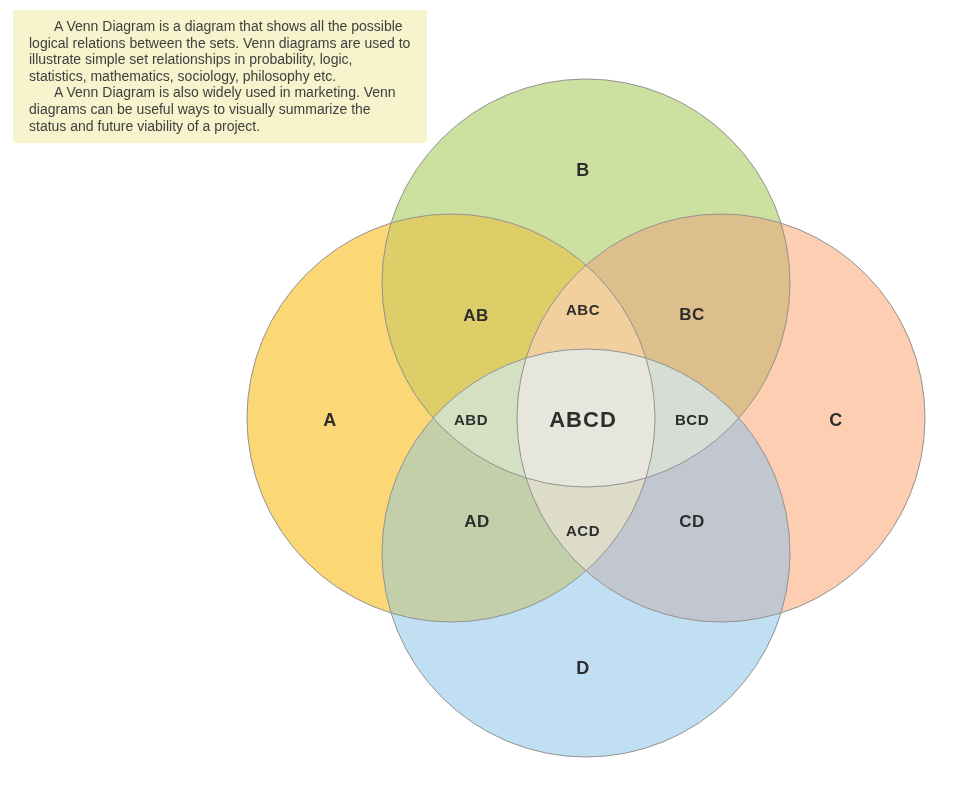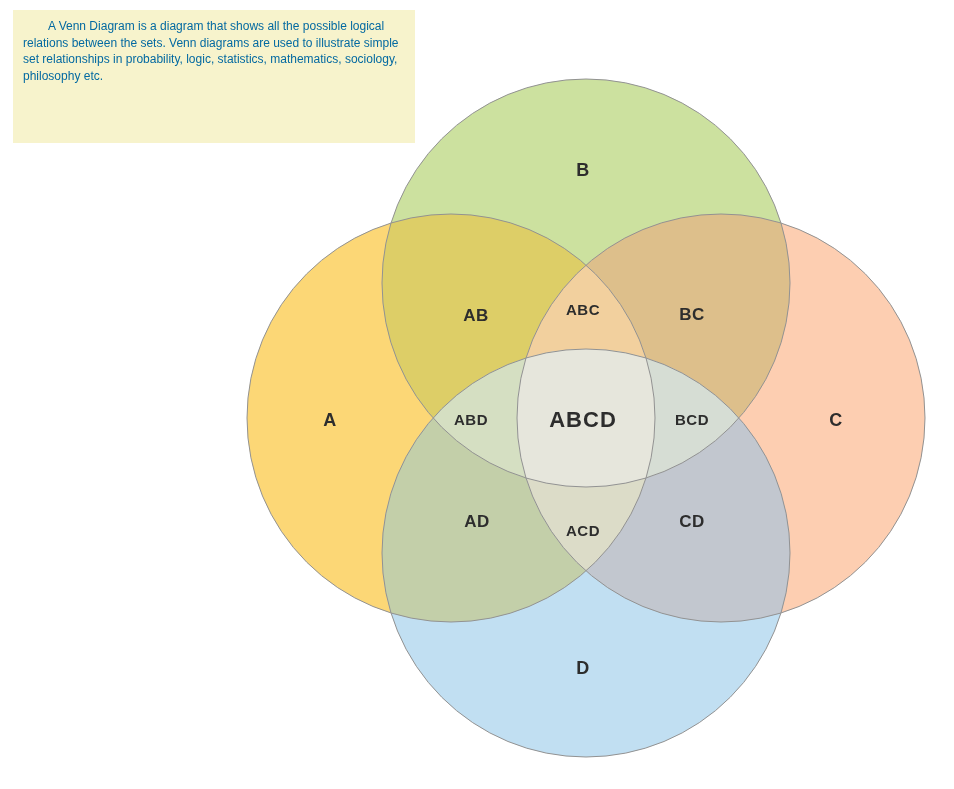--- a/index.html
+++ b/index.html
@@ -21,10 +21,10 @@
     top: 10px;
     width: 382px;
     height: 117px;
-    padding: 8px 10px;
+    padding: 8px 16px;
     background: #f7f3cc;
-    color: #0369a1;
-    font-size: 12px;
+    color: #404040;
+    font-size: 14px;
     line-height: 16.6px;
   }
   .note-box p {

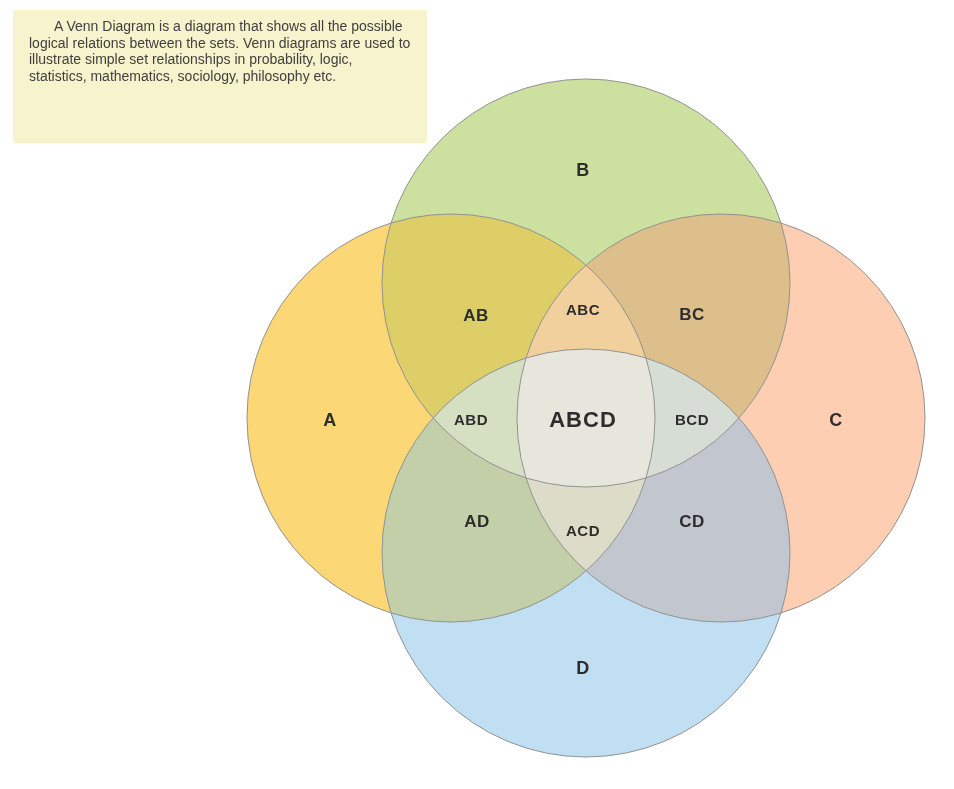--- a/index.html
+++ b/index.html
@@ -56,6 +56,7 @@
 
   <div class="note-box">
     <p>A Venn Diagram is a diagram that shows all the possible logical relations between the sets. Venn diagrams are used to illustrate simple set relationships in probability, logic, statistics, mathematics, sociology, philosophy etc.</p>
+    <p>A Venn Diagram is also widely used in marketing. Venn diagrams can be useful ways to visually summarize the status and future viability of a project.</p>
   </div>
 
   <svg class="venn-svg" width="954" height="789" viewBox="0 0 954 789">

